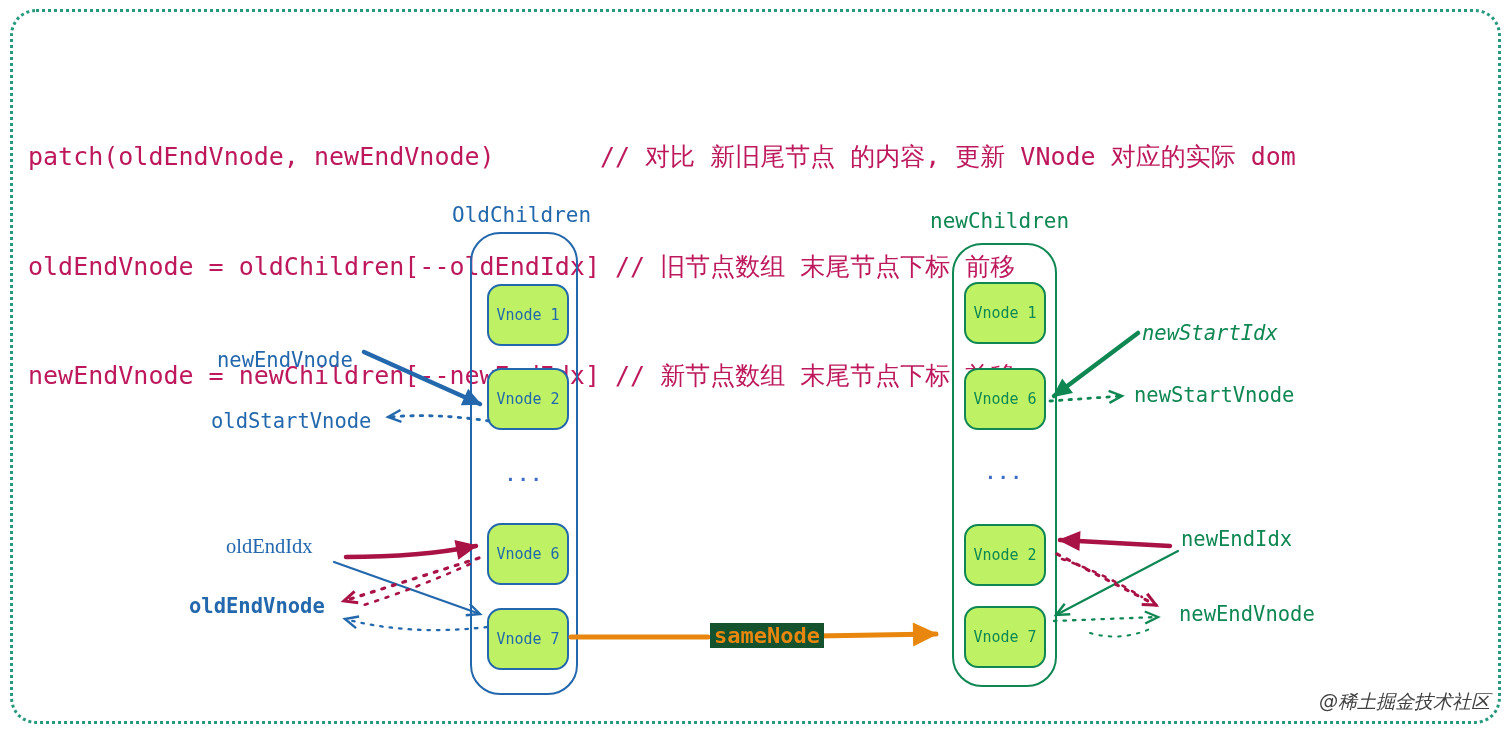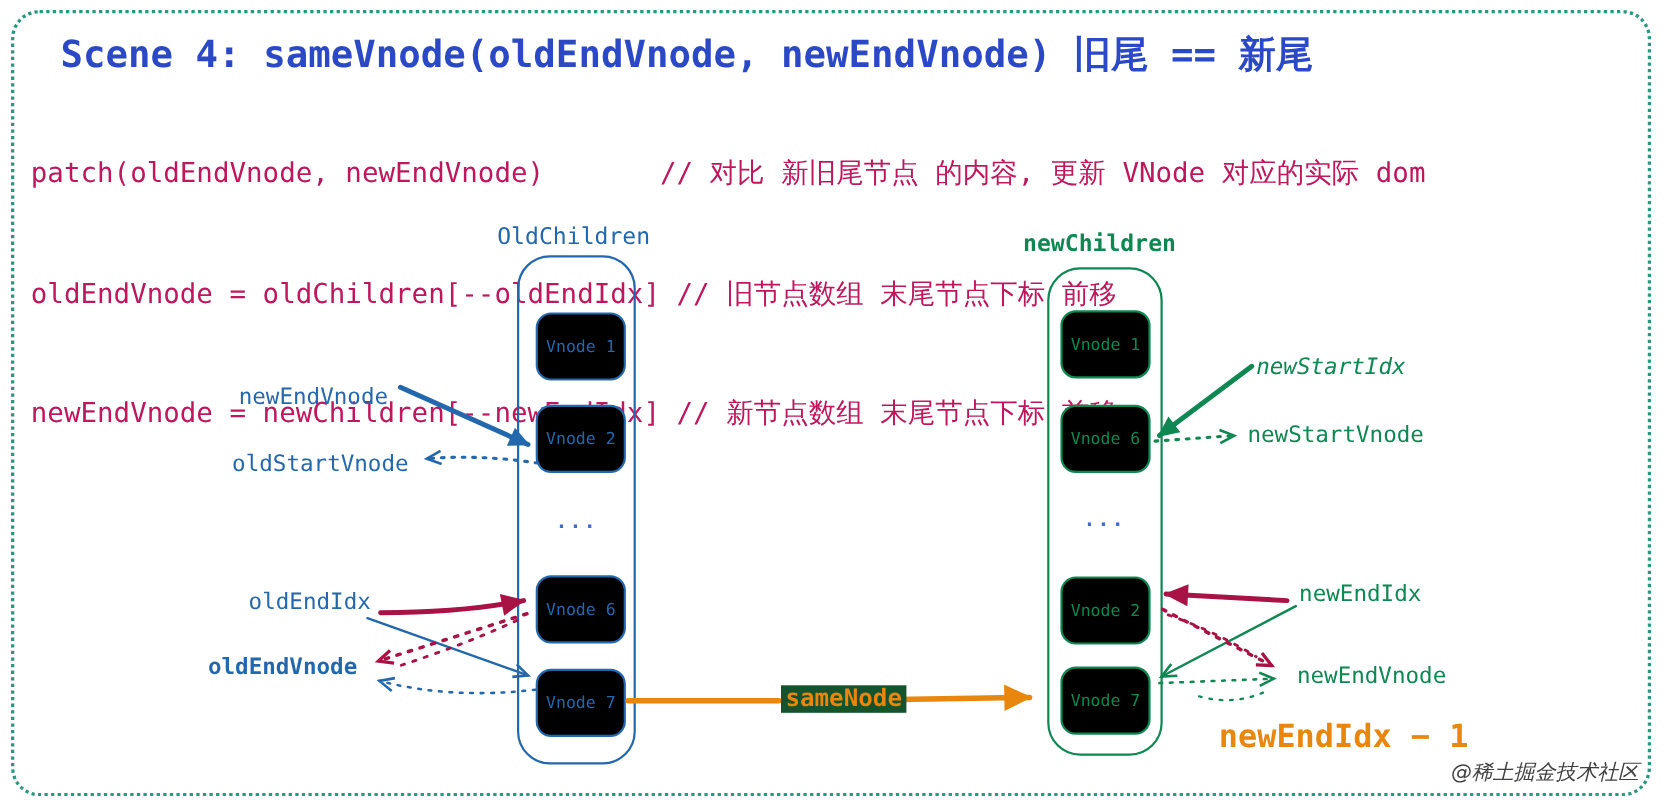--- a/index.html
+++ b/index.html
@@ -70,7 +70,6 @@
 
   <div class="frame"></div>
 
-  <div class="title">Scene 4: sameVnode(oldEndVnode, newEndVnode) 旧尾 == 新尾</div>
 
   <div class="code">
     <div>patch(oldEndVnode, newEndVnode)       // 对比 新旧尾节点 的内容, 更新 VNode 对应的实际 dom</div>

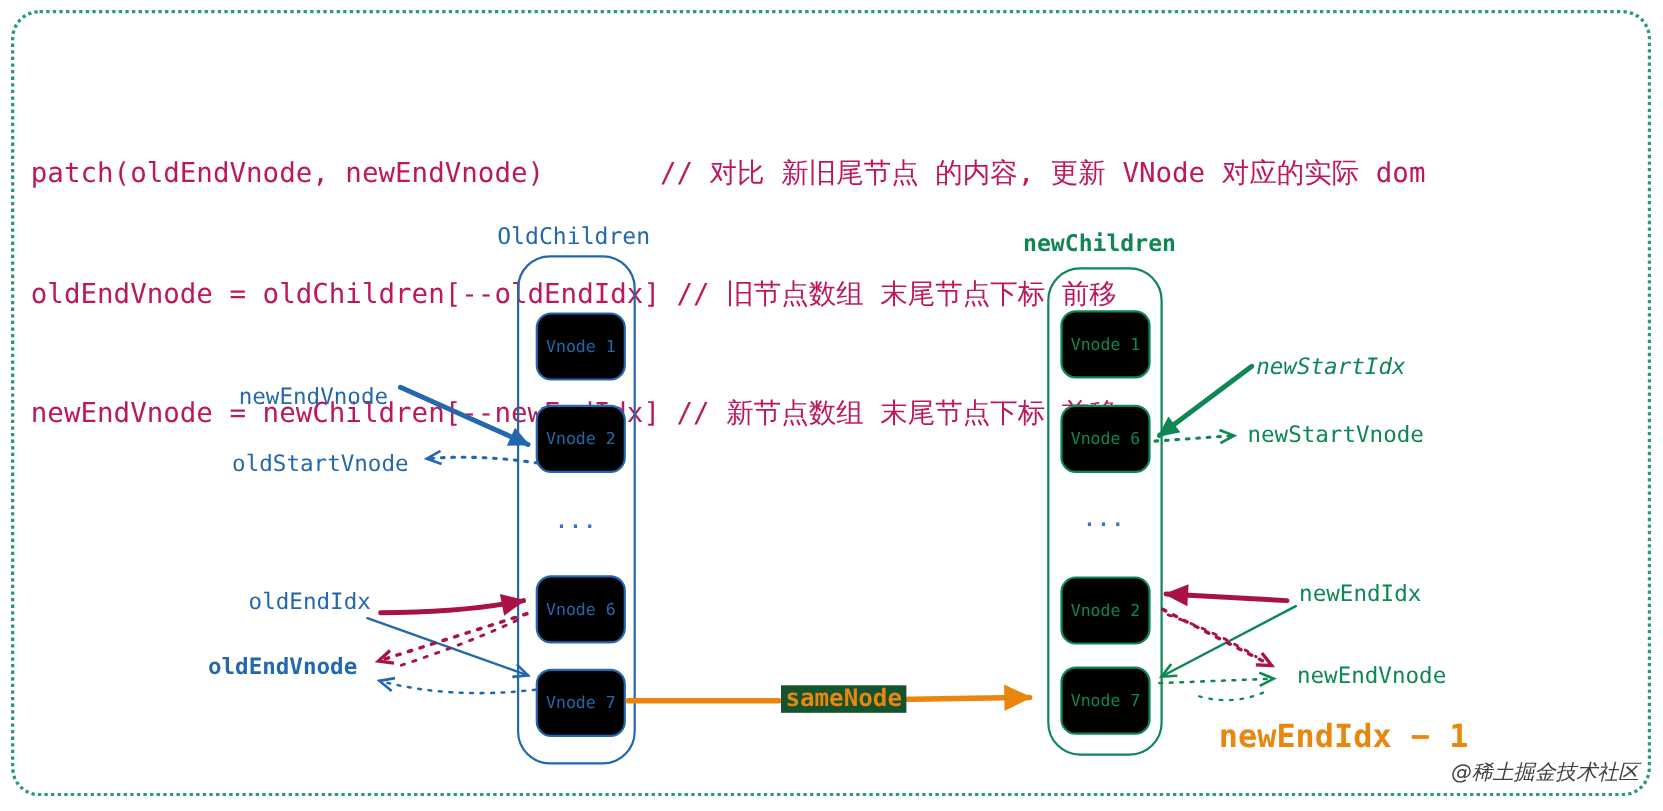--- a/index.html
+++ b/index.html
@@ -22,7 +22,7 @@
   }
   .col-title{position:absolute;font-size:21px;white-space:pre;}
   .col-title.old{left:452px;top:203px;color:#2368ad;}
-  .col-title.new{left:930px;top:209px;color:#0e8752;font-weight:bold;}
+  .col-title.new{left:930px;top:209px;color:#0e8752;}
   .container{position:absolute;border-radius:30px;background:transparent;}
   .container.old{left:470px;top:232px;width:104px;height:459px;border:2px solid #2368ad;}
   .container.new{left:952px;top:243px;width:101px;height:440px;border:2px solid #0e8752;}

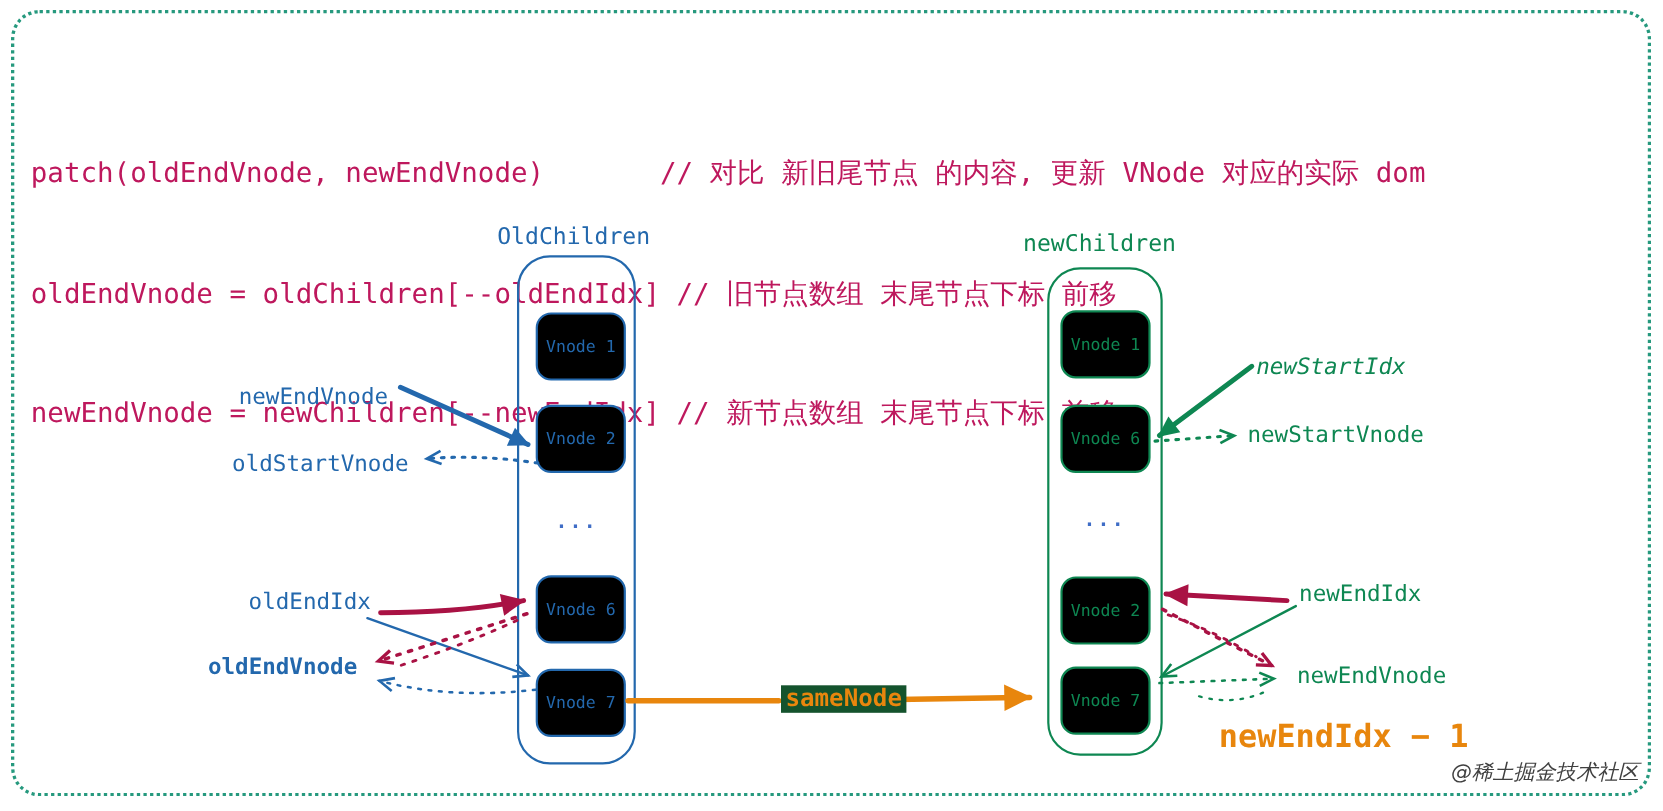--- a/index.html
+++ b/index.html
@@ -29,7 +29,7 @@
   .vnode{
     position:absolute;width:78px;height:58px;border-radius:14px;
     display:flex;align-items:center;justify-content:center;
-    font-size:15px;white-space:pre;background:#000000;
+    font-size:15px;white-space:pre;background:#bef264;
   }
   .vnode.old{left:487px;border:2px solid #2368ad;color:#2368ad;}
   .vnode.new{left:964px;border:2px solid #0e8752;color:#0e8752;}

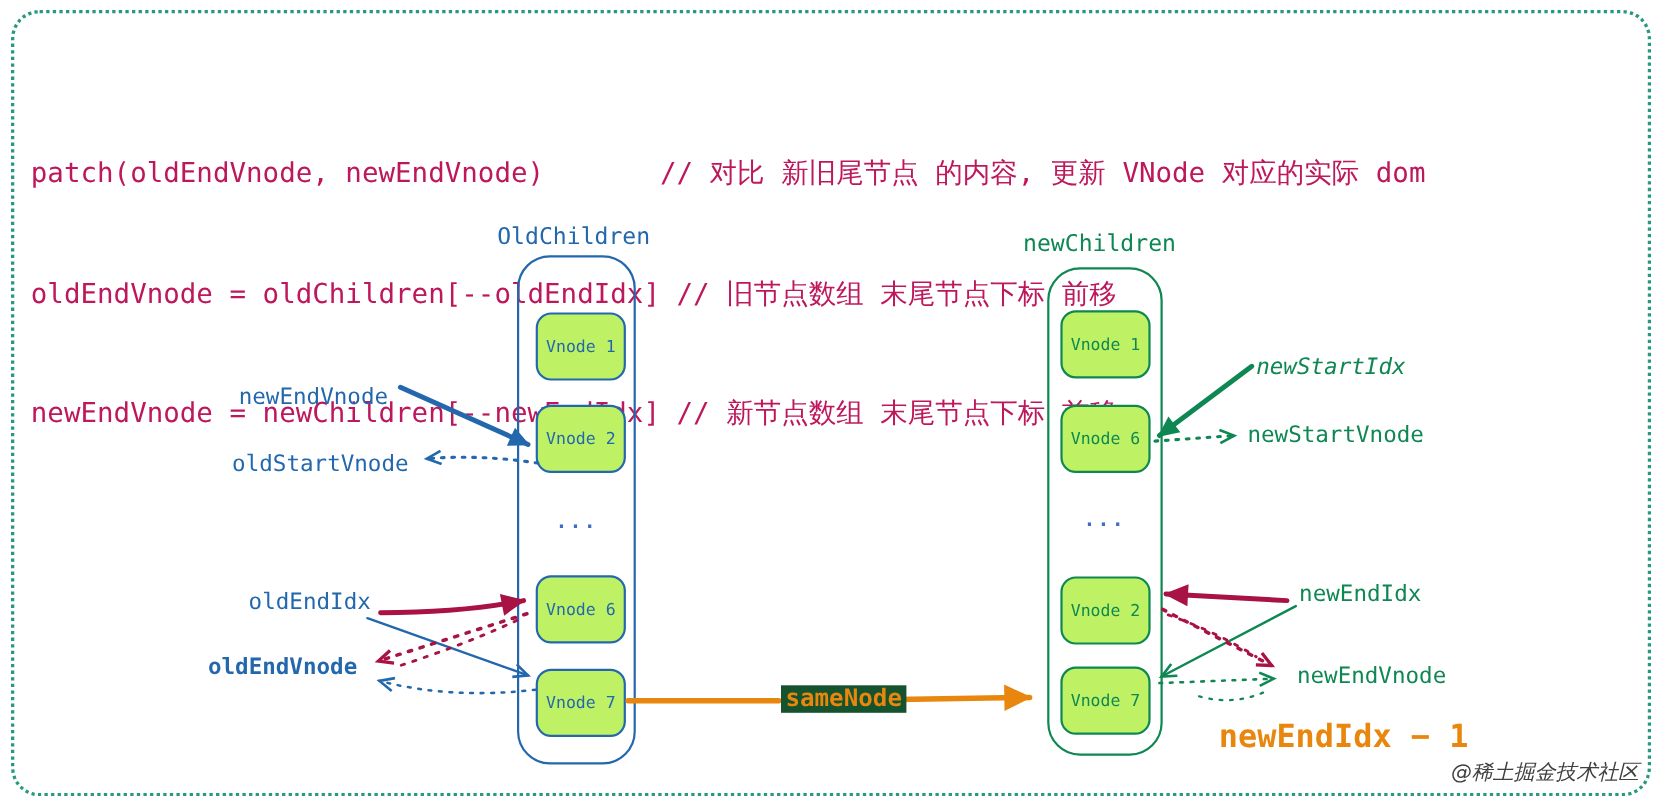--- a/index.html
+++ b/index.html
@@ -44,7 +44,7 @@
   .expr{position:absolute;font-size:29px;font-weight:bold;color:#e8860d;white-space:pre;}
   .lab-old-start-idx{left:217px;top:348px;}
   .lab-old-start-vnode{left:211px;top:409px;}
-  .lab-old-end-idx{left:226px;top:535px;}
+  .lab-old-end-idx{left:226px;top:535px;font-family:Liberation Serif, serif;}
   .lab-old-end-vnode{left:189px;top:594px;font-weight:bold;}
   .lab-new-start-idx{left:1142px;top:321px;font-style:italic;}
   .lab-new-start-vnode{left:1134px;top:383px;}

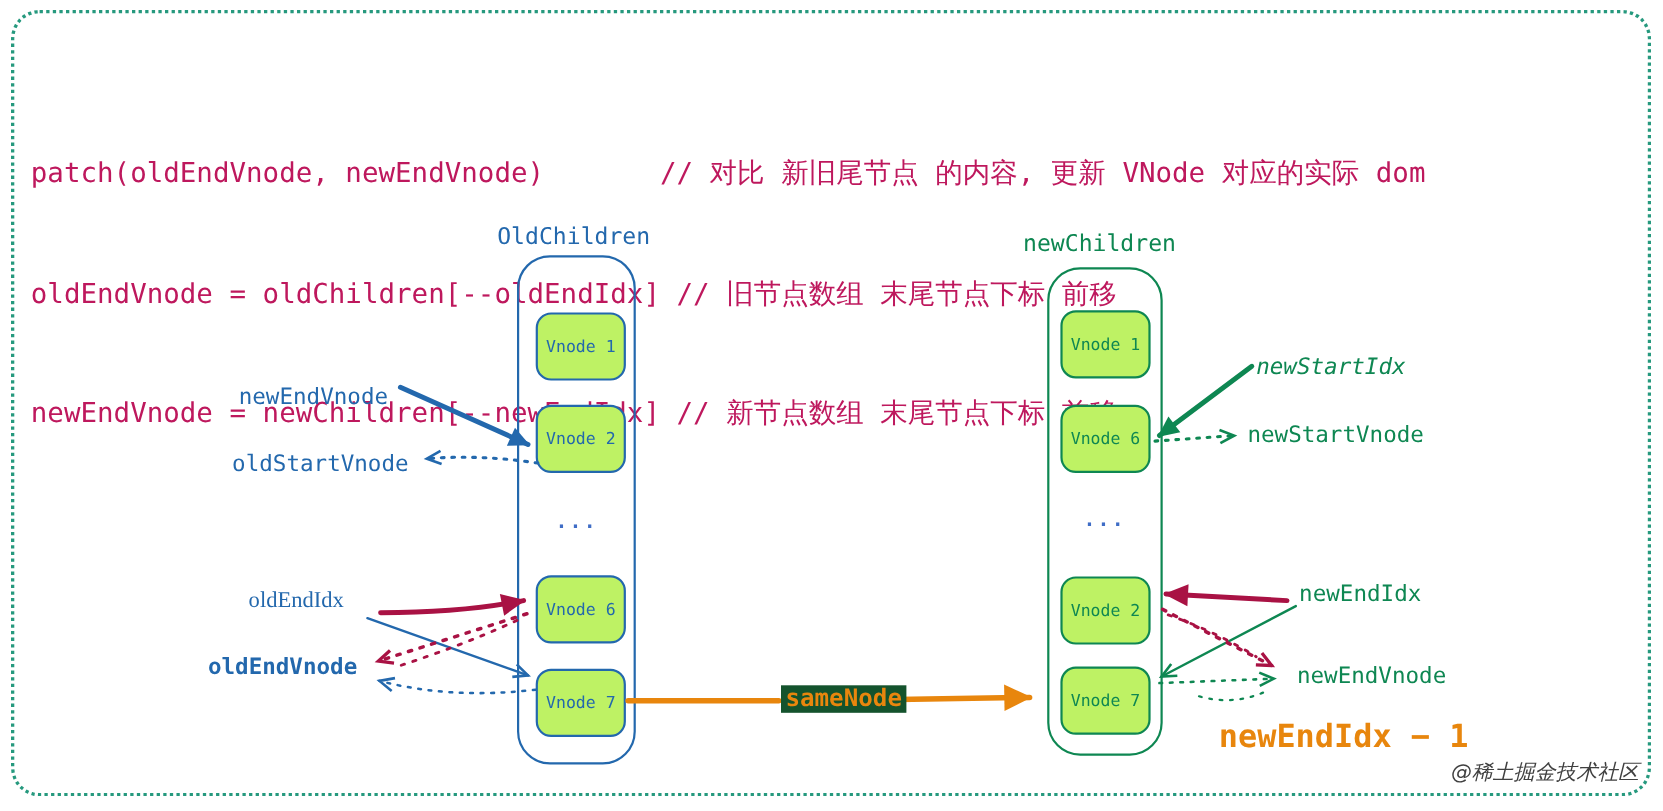--- a/index.html
+++ b/index.html
@@ -102,7 +102,6 @@
   <div class="ptr green lab-new-start-vnode">newStartVnode</div>
   <div class="ptr green lab-new-end-idx">newEndIdx</div>
   <div class="ptr green lab-new-end-vnode">newEndVnode</div>
-  <div class="expr expr-new">newEndIdx − 1</div>
 
   <svg class="arrows" width="1512" height="737" viewBox="0 0 1512 737">
     <defs>

